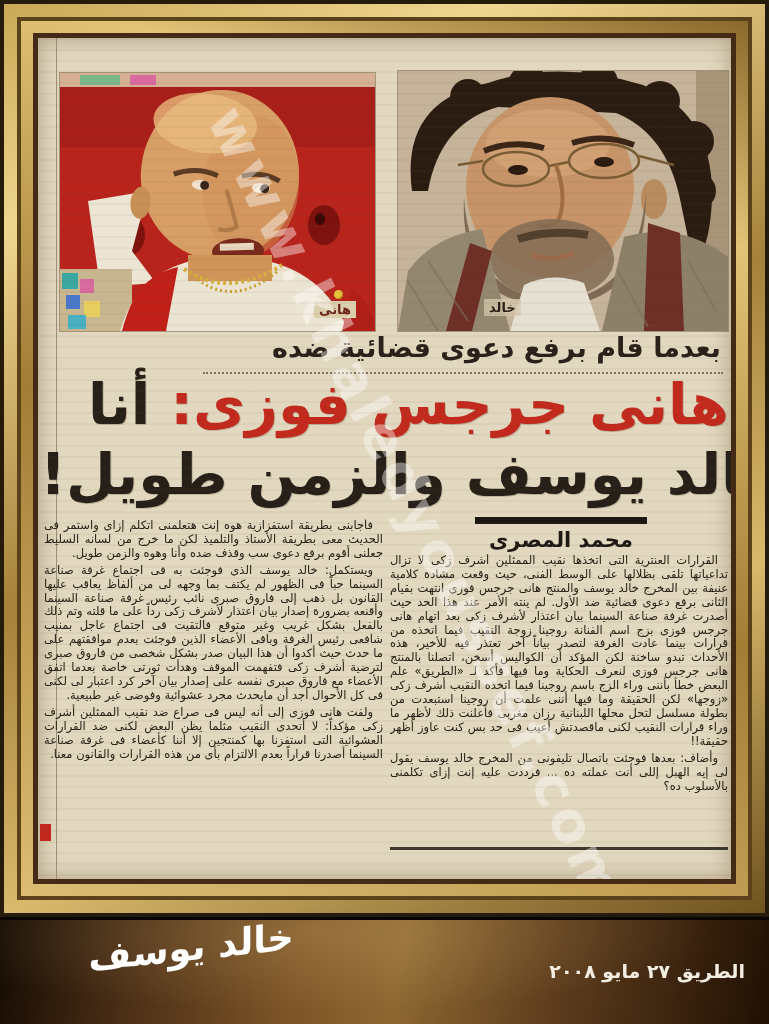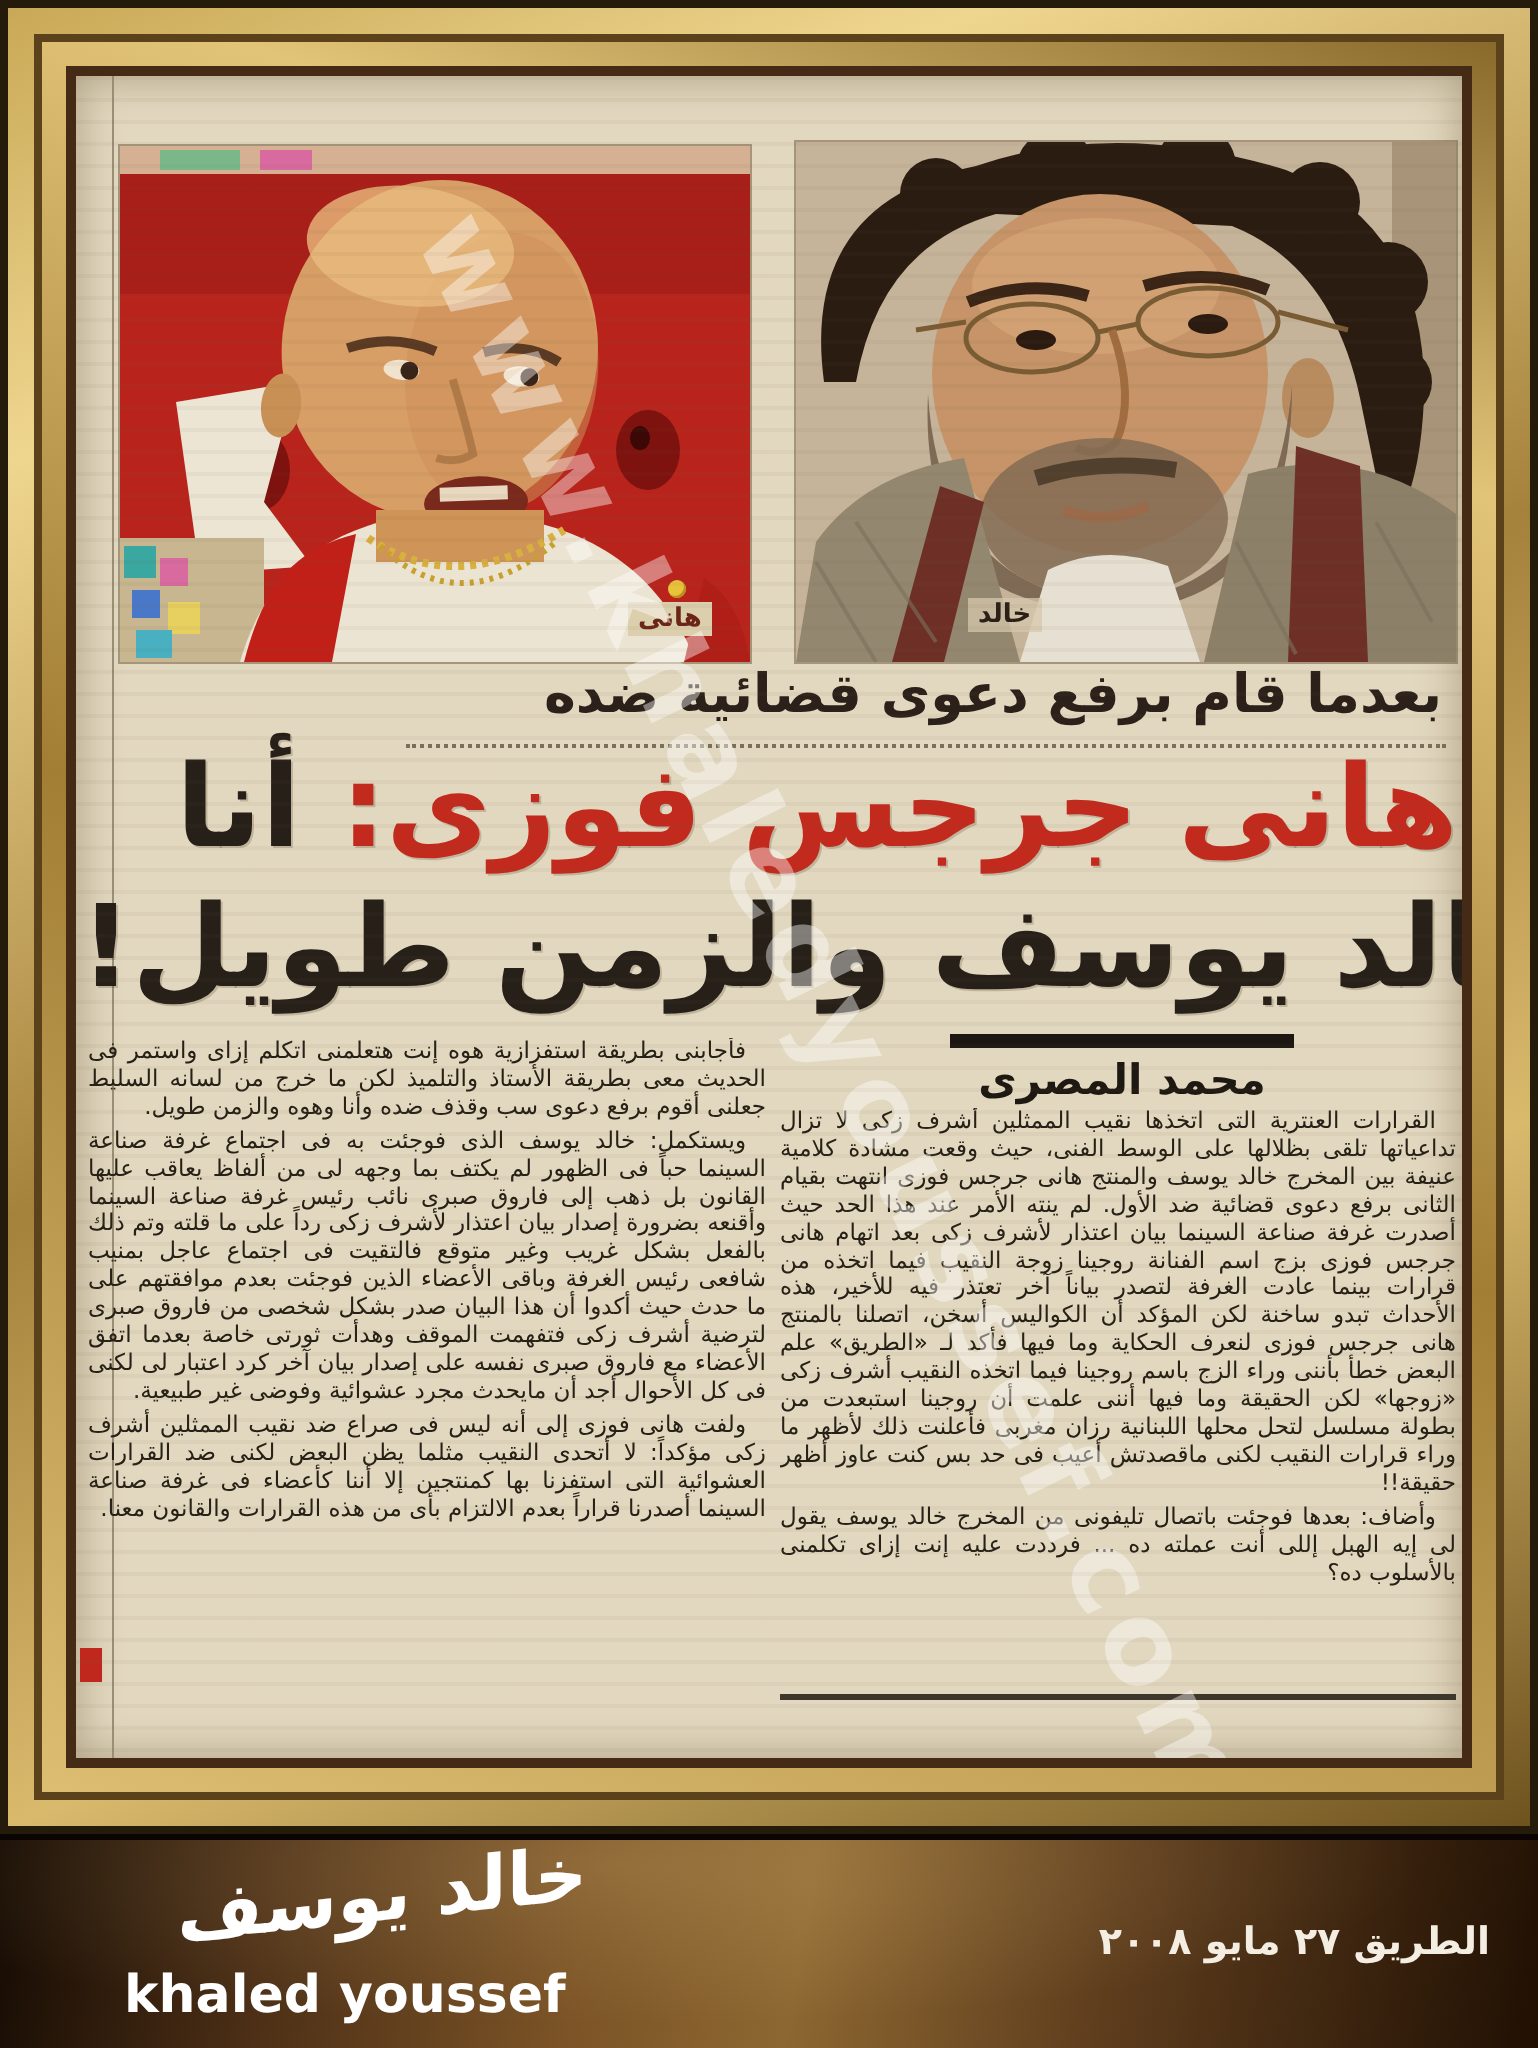--- a/index.html
+++ b/index.html
@@ -208,7 +208,6 @@
 
   <div class="footer">
     <div class="sig-ar">خالد يوسف</div>
-    <div class="sig-latin">khaled youssef</div>
     <div class="pub-date">الطريق ٢٧ مايو ٢٠٠٨</div>
   </div>
 

